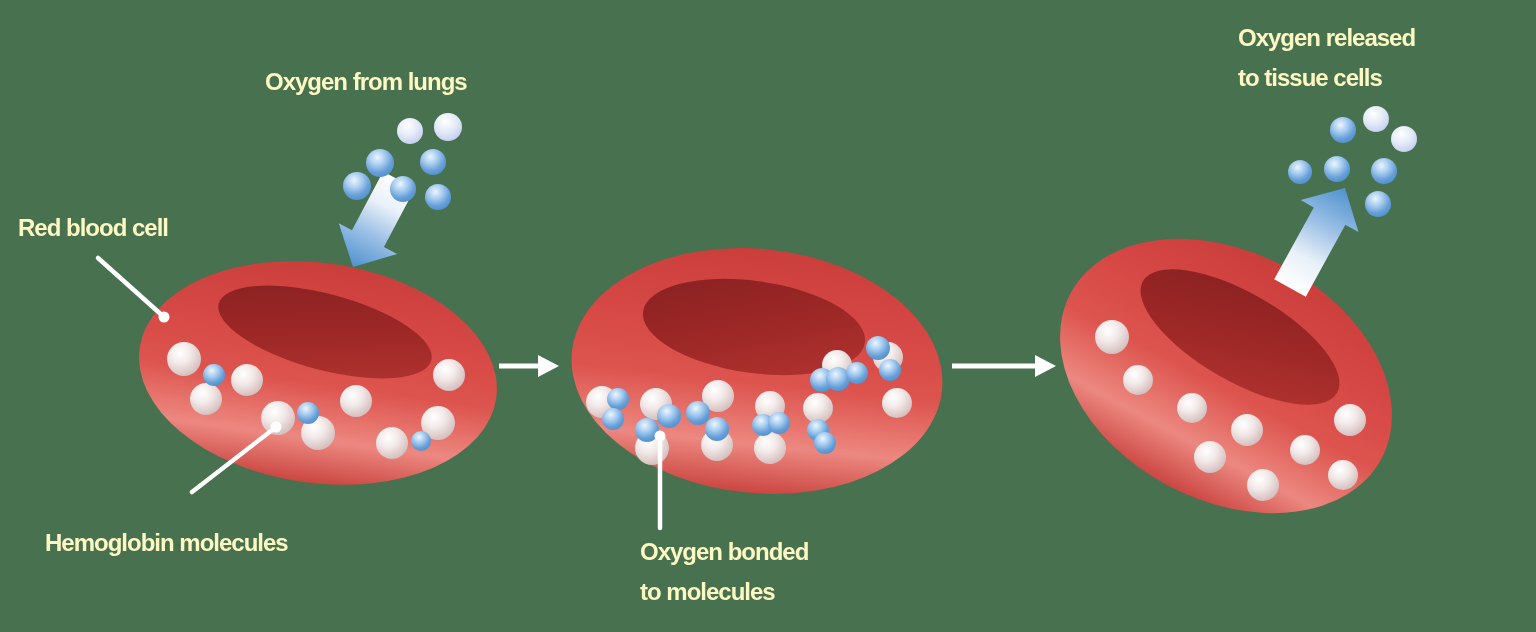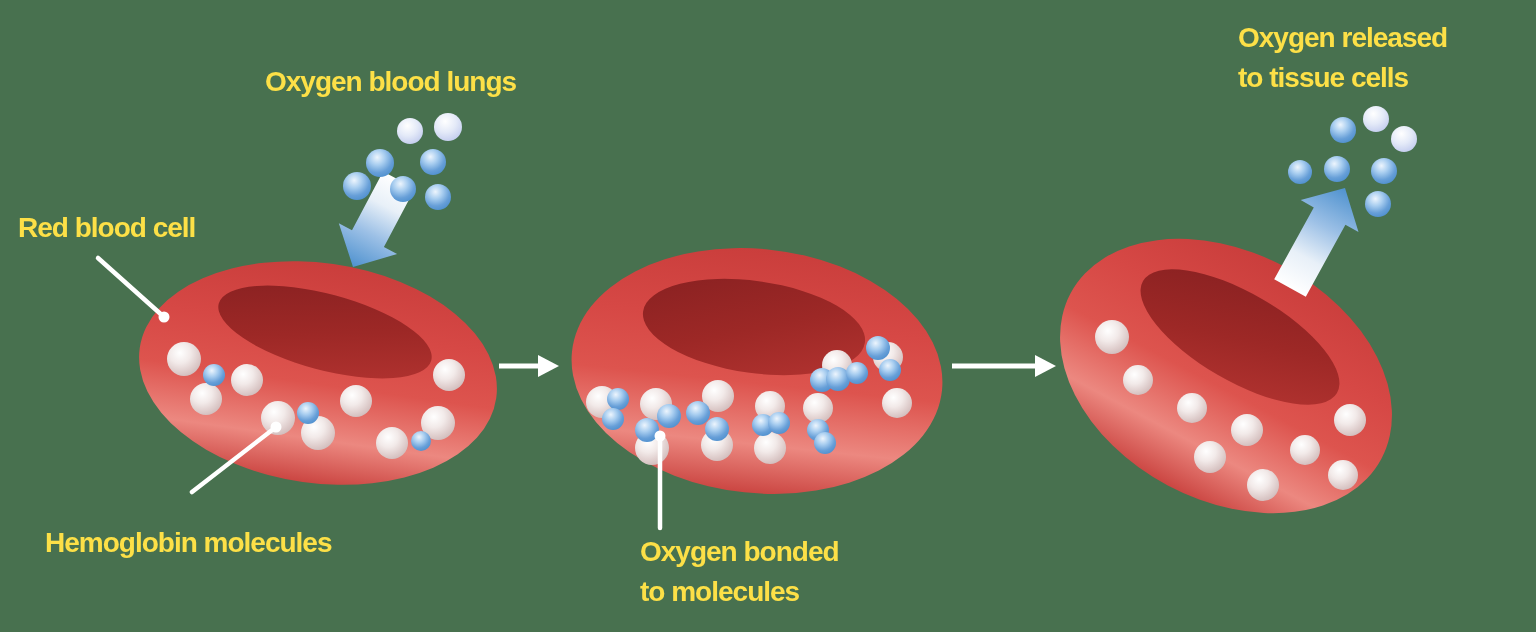--- a/index.html
+++ b/index.html
@@ -6,7 +6,7 @@
   #canvas{position:relative;width:1536px;height:632px;background:#48714F;overflow:hidden;
           font-family:"Liberation Sans",sans-serif;}
   #scene{position:absolute;left:0;top:0;}
-  .label{position:absolute;color:#fde047;font-weight:bold;font-size:28px;letter-spacing:-1px;
+  .label{position:absolute;color:#fef9c3;font-weight:bold;font-size:24px;letter-spacing:-1px;
          line-height:40px;white-space:nowrap;}
   #lbl-lungs{left:265px;top:62px;}
   #lbl-rbc{left:18px;top:208px;}

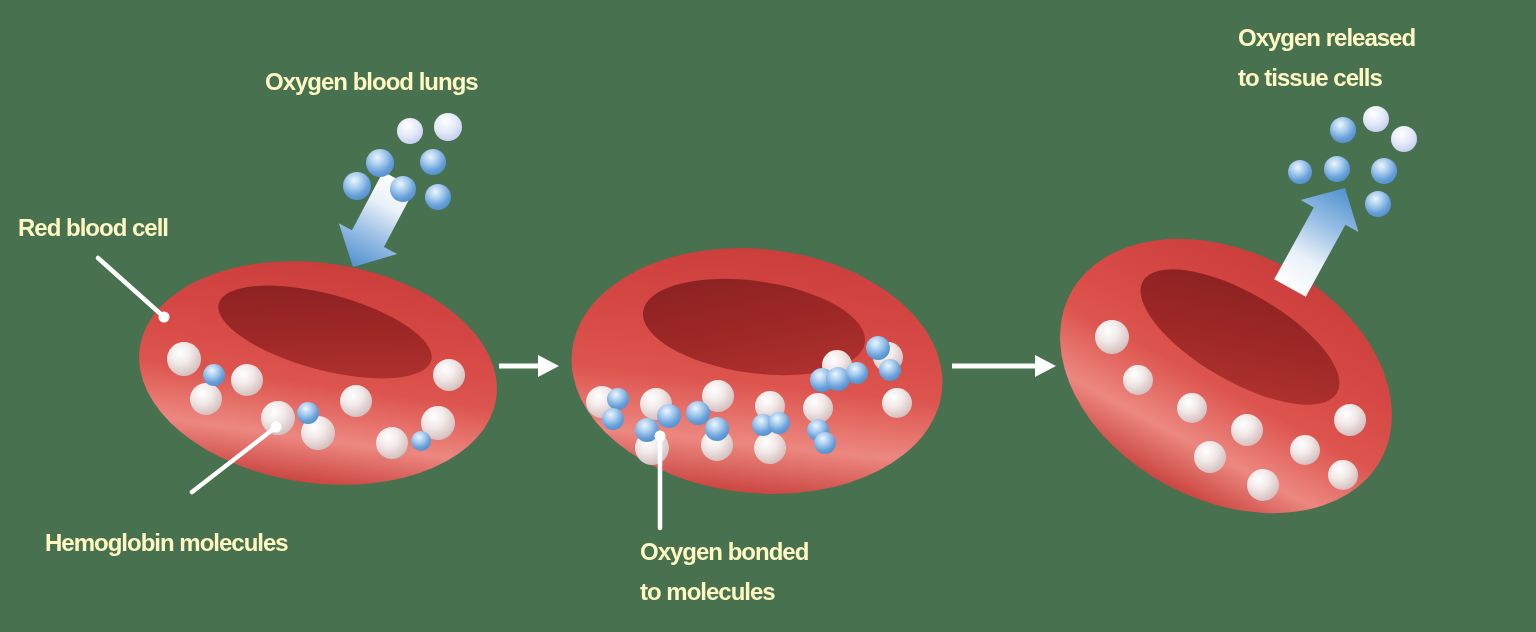--- a/index.html
+++ b/index.html
@@ -153,7 +153,7 @@
       </g>
   </svg>
 
-  <div class="label" id="lbl-lungs">Oxygen blood lungs</div>
+  <div class="label" id="lbl-lungs">Oxygen from lungs</div>
 
   <div class="label" id="lbl-rbc">Red blood cell</div>
 

